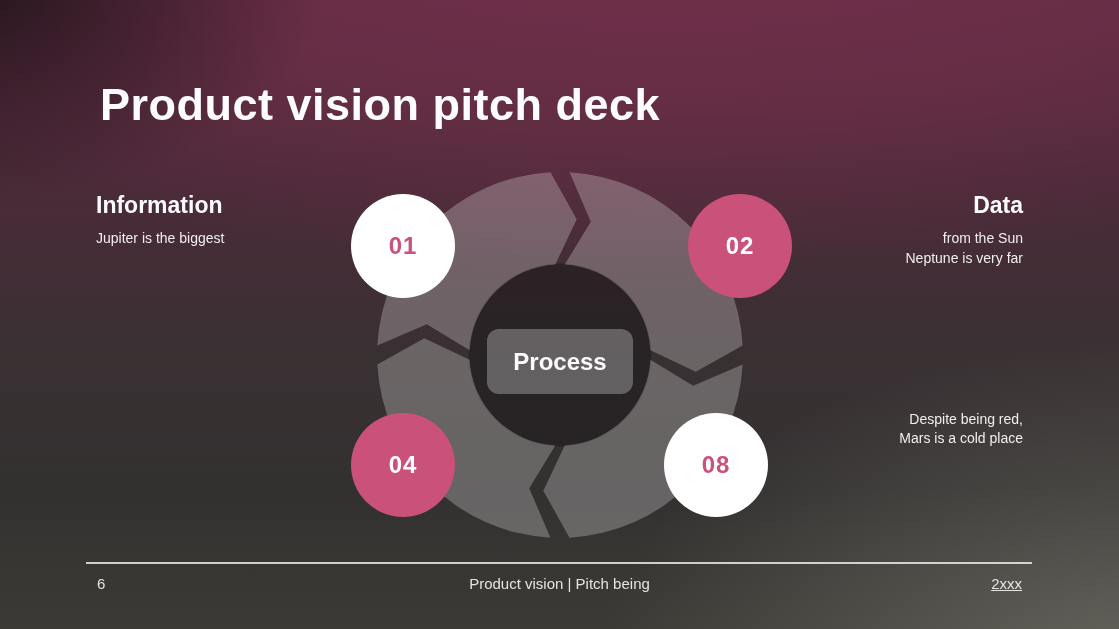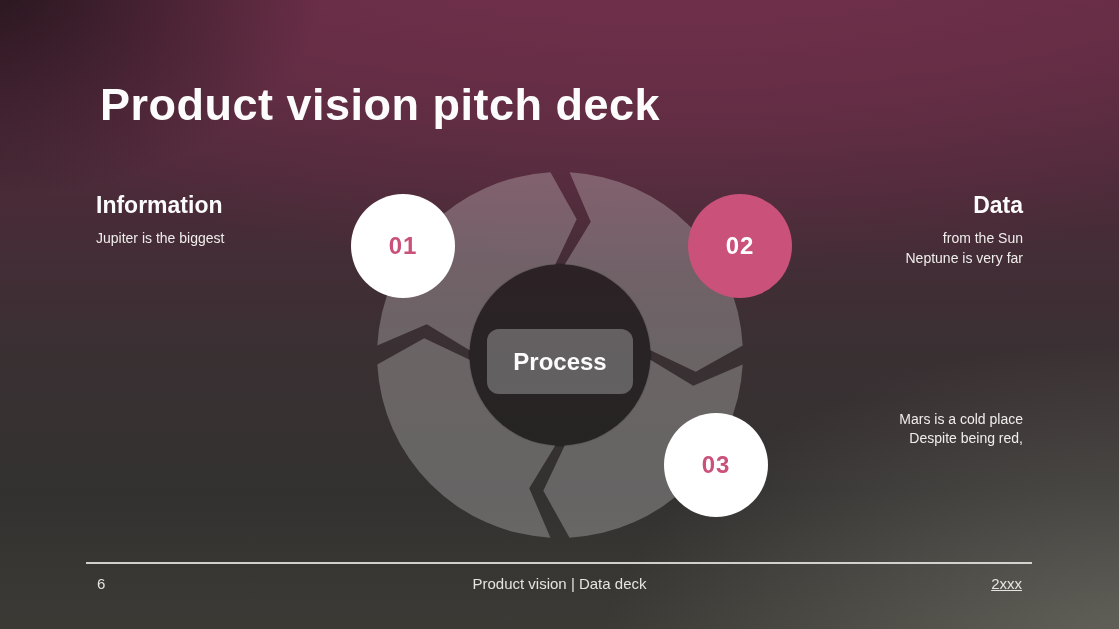--- a/index.html
+++ b/index.html
@@ -155,8 +155,8 @@
 
   <section class="step align-right pos-bottom-right">
     <div class="desc">
+      <span>Despite being red,</span>
       <span>Mars is a cold place</span>
-      <span>Despite being red,</span>
     </div>
   </section>
 

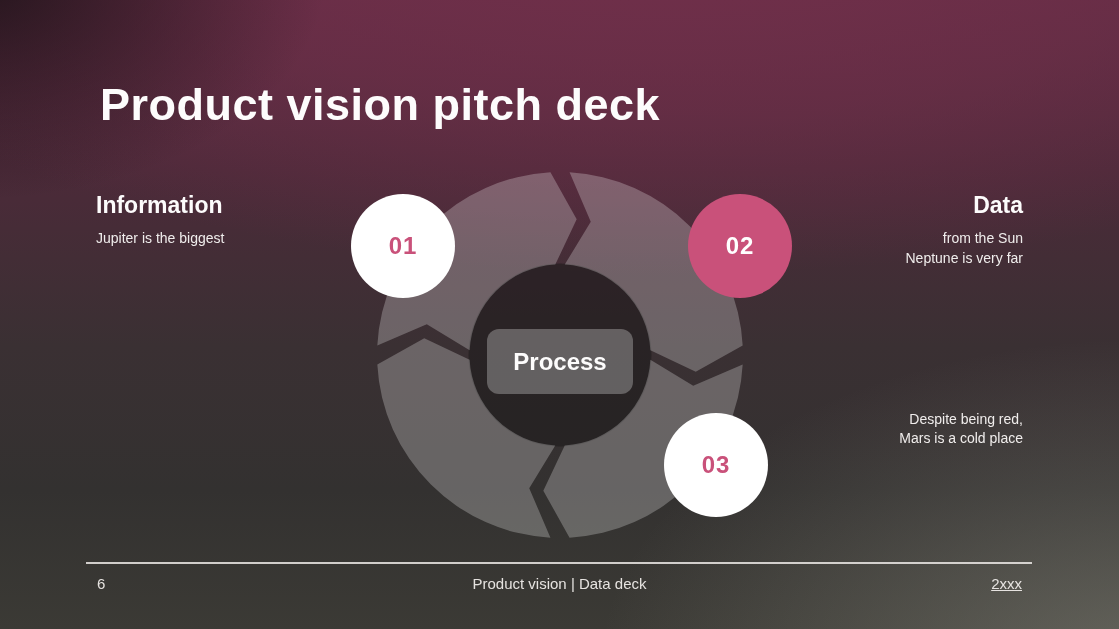--- a/index.html
+++ b/index.html
@@ -181,6 +181,9 @@
   <div class="num-circle white circle-03">
     <span>03</span>
   </div>
+  <div class="num-circle pink circle-04">
+    <span>04</span>
+  </div>
 
   <div class="footer-line"></div>
   <div class="footer-text footer-page">6</div>

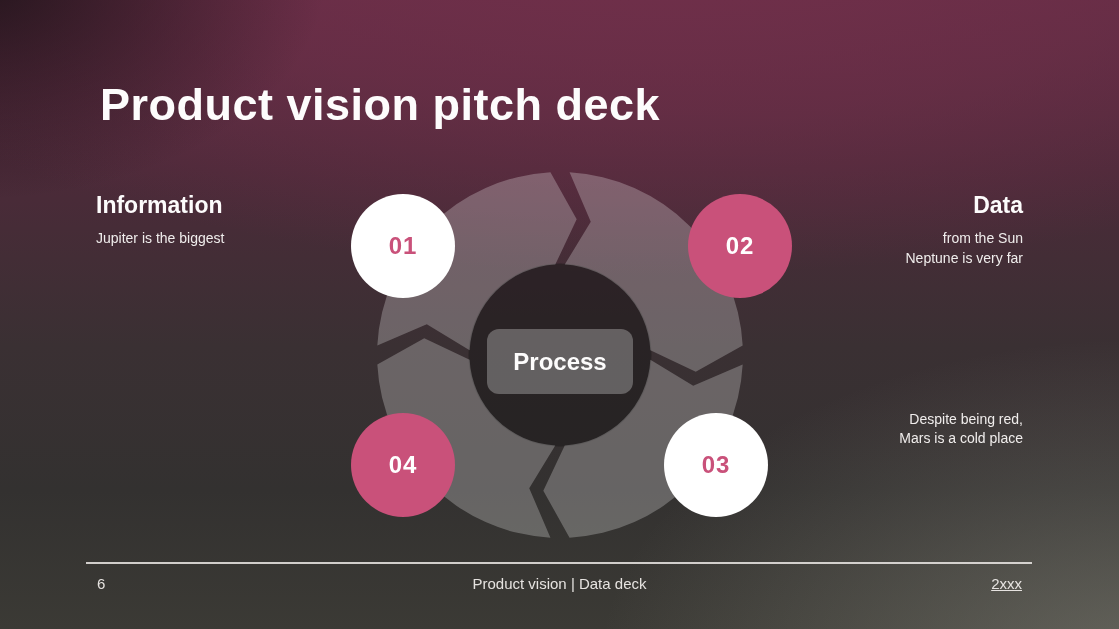--- a/index.html
+++ b/index.html
@@ -179,7 +179,7 @@
     <span>02</span>
   </div>
   <div class="num-circle white circle-03">
-    <span>03</span>
+    <span>08</span>
   </div>
   <div class="num-circle pink circle-04">
     <span>04</span>

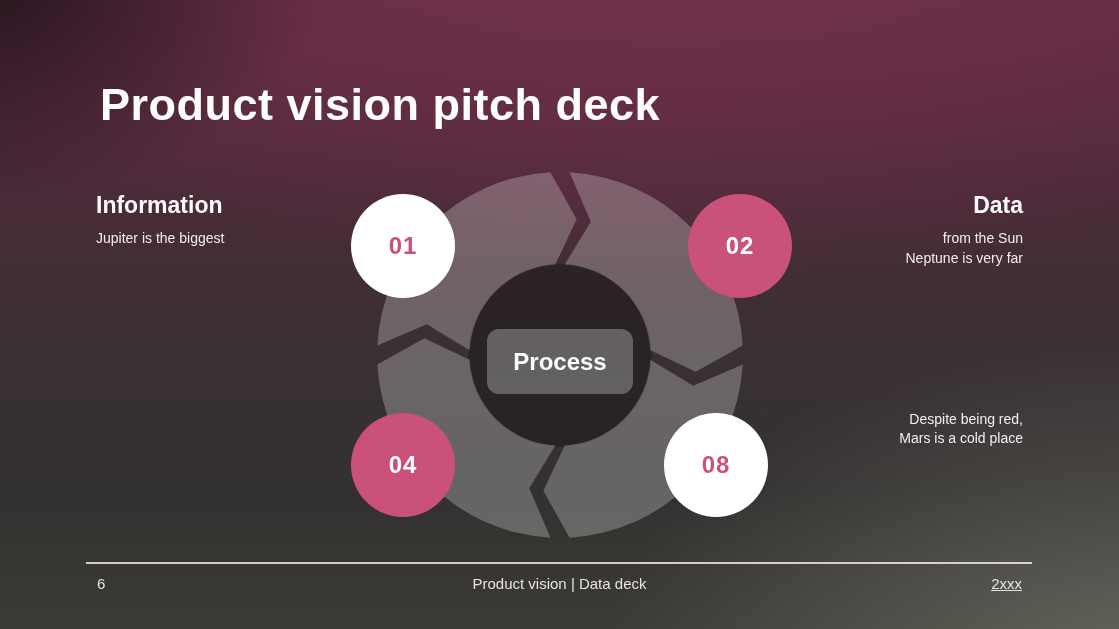--- a/index.html
+++ b/index.html
@@ -187,7 +187,7 @@
 
   <div class="footer-line"></div>
   <div class="footer-text footer-page">6</div>
-  <div class="footer-text footer-center">Product vision | Data deck</div>
+  <div class="footer-text footer-center">Product vision | Pitch being</div>
   <div class="footer-text footer-right">2xxx</div>
 
 </div>

